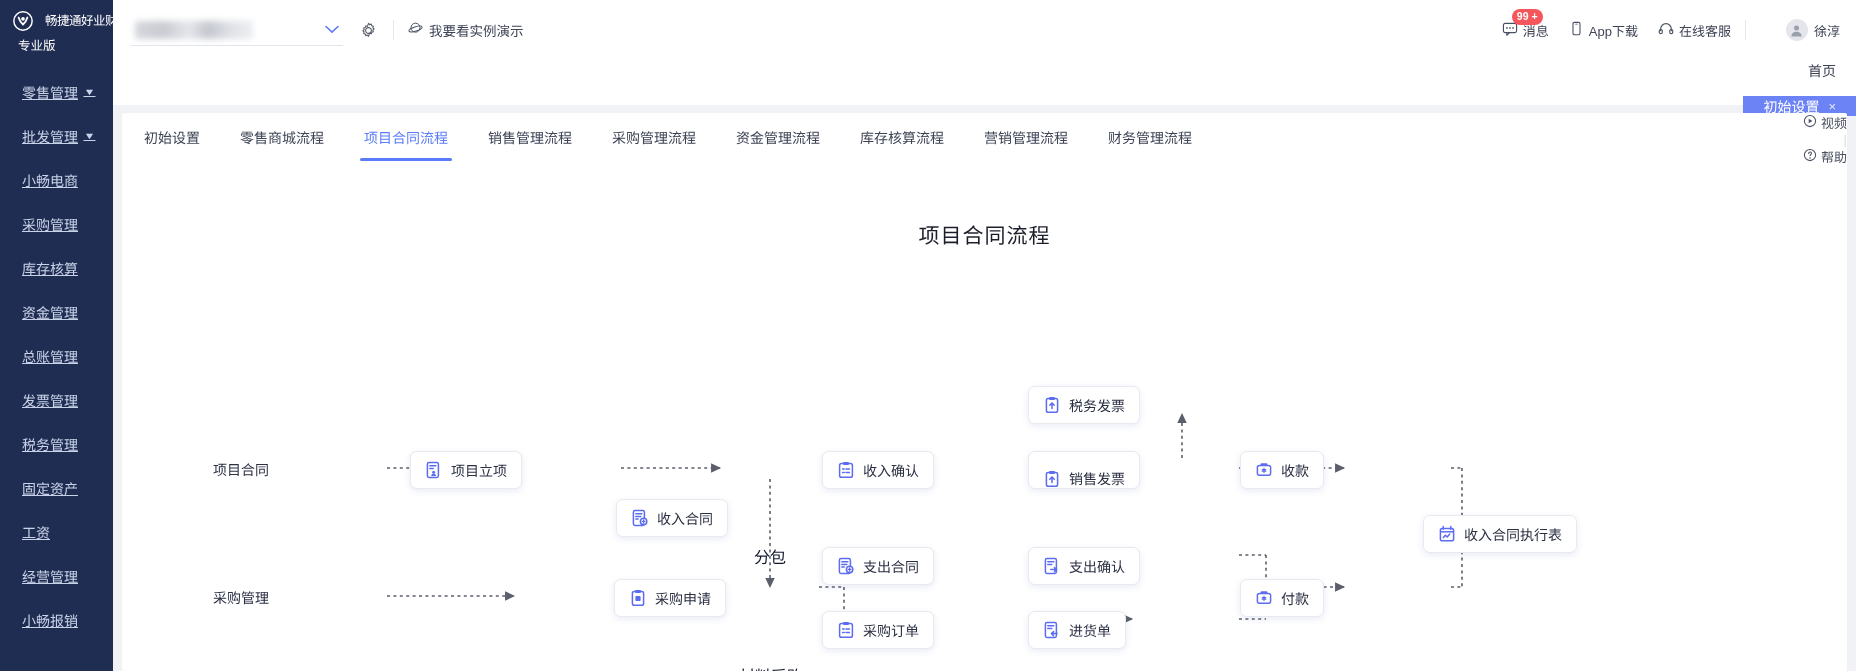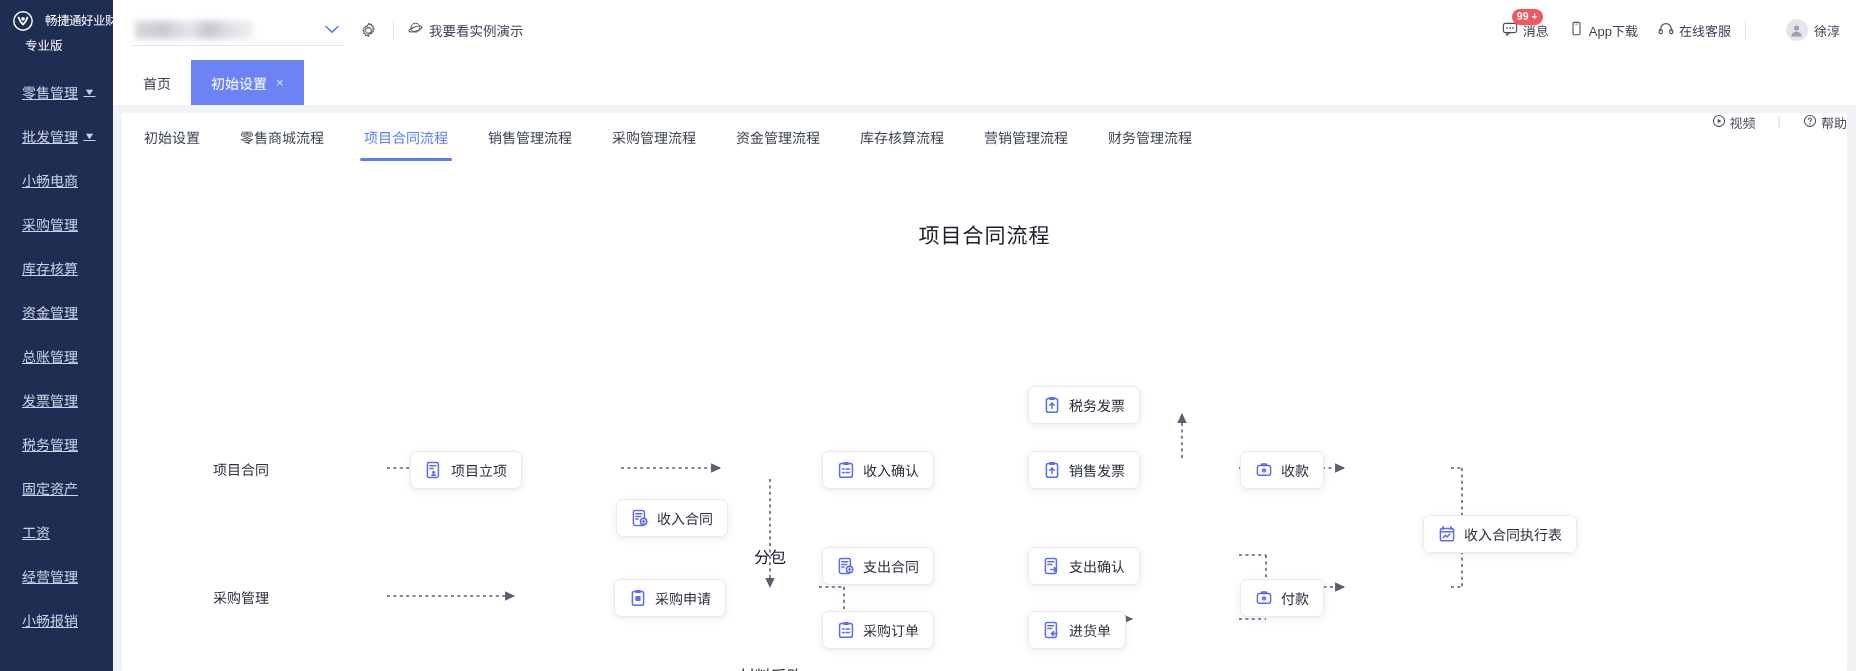--- a/index.html
+++ b/index.html
@@ -26,7 +26,7 @@
     color: #ffffff; font-size: 12.5px; letter-spacing: -0.5px; white-space: nowrap;
   }
   .logo-sub {
-    color: #ffffff; font-size: 12.5px; margin-top: 3px; margin-left: 13px;
+    color: #ffffff; font-size: 12.5px; margin-top: 3px; margin-left: 6px;
   }
   .nav { margin-top: 10px; }
   .nav-item {

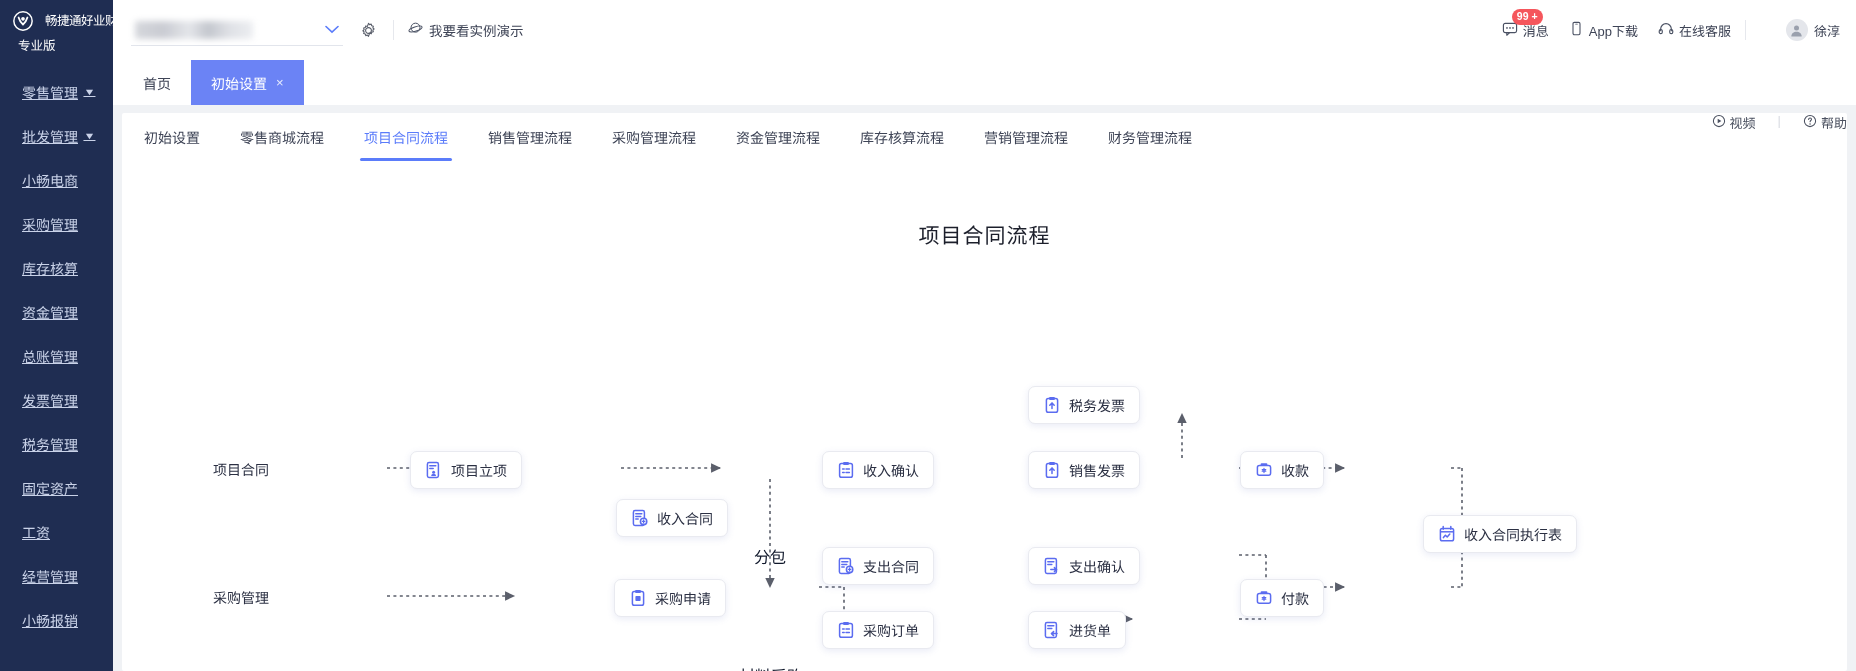--- a/index.html
+++ b/index.html
@@ -95,7 +95,7 @@
   
   .tabstrip {
     height: 45px; background: #ffffff; display: flex; align-items: flex-end;
-    padding-left: 10px; gap: 0; position: relative;
+    padding-left: 10px; gap: 16px; position: relative; flex-direction: column;
   }
   .btab {
     height: 45px; display: flex; align-items: center; justify-content: center;

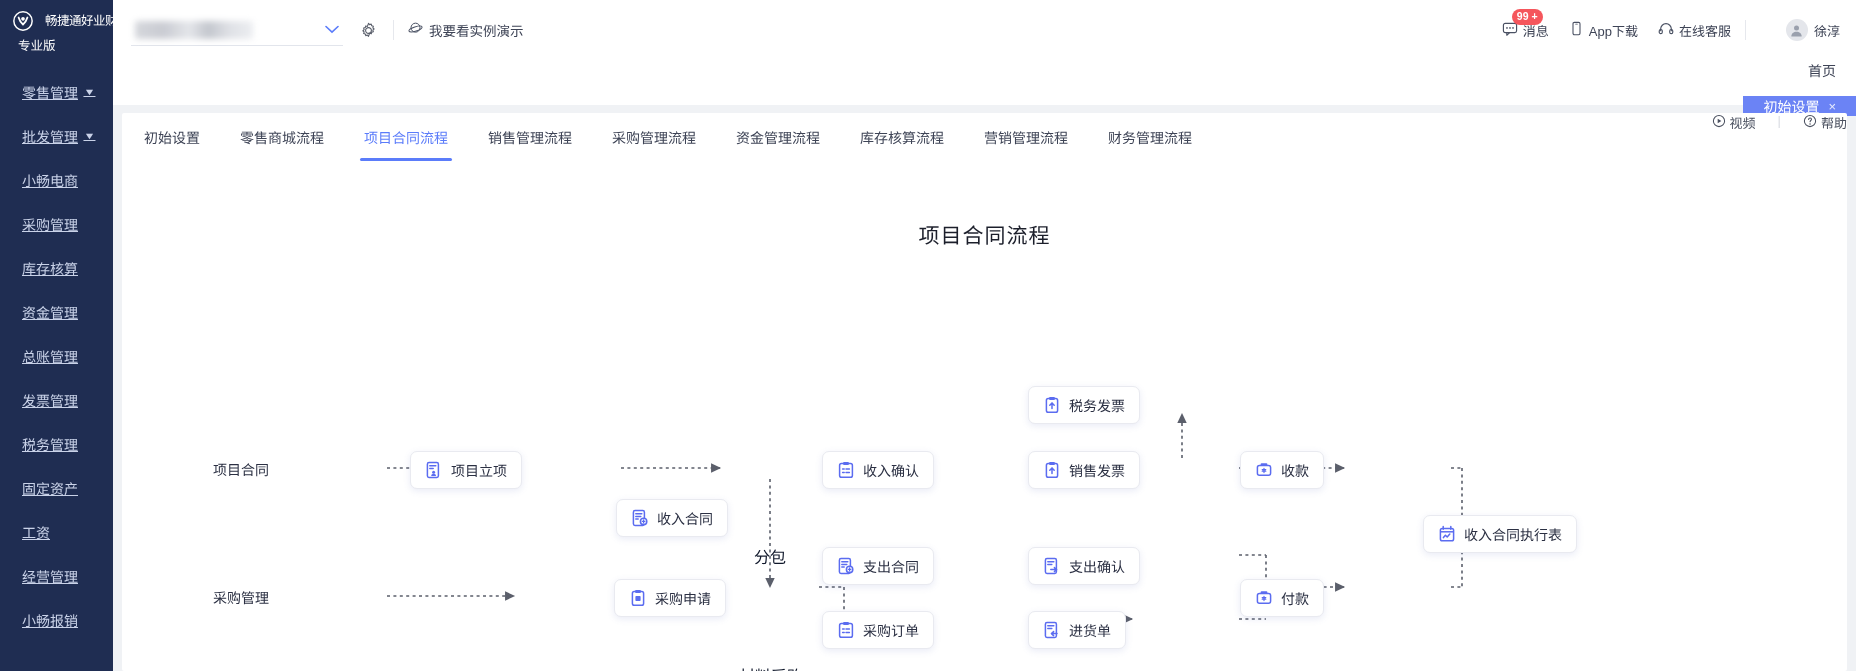--- a/index.html
+++ b/index.html
@@ -131,7 +131,7 @@
   }
   .subtabs-right {
     position: absolute; right: 0px; top: 0; height: 48px; display: flex;
-    align-items: flex-start; font-size: 13px; color: #4b5160; gap: 22px;
+    align-items: flex-end; font-size: 13px; color: #4b5160; gap: 0; flex-direction: column;
   }
   .srl { display: flex; align-items: center; gap: 4px; cursor: pointer; white-space: nowrap; }
   .srl-div { color: #d8dbe2; }

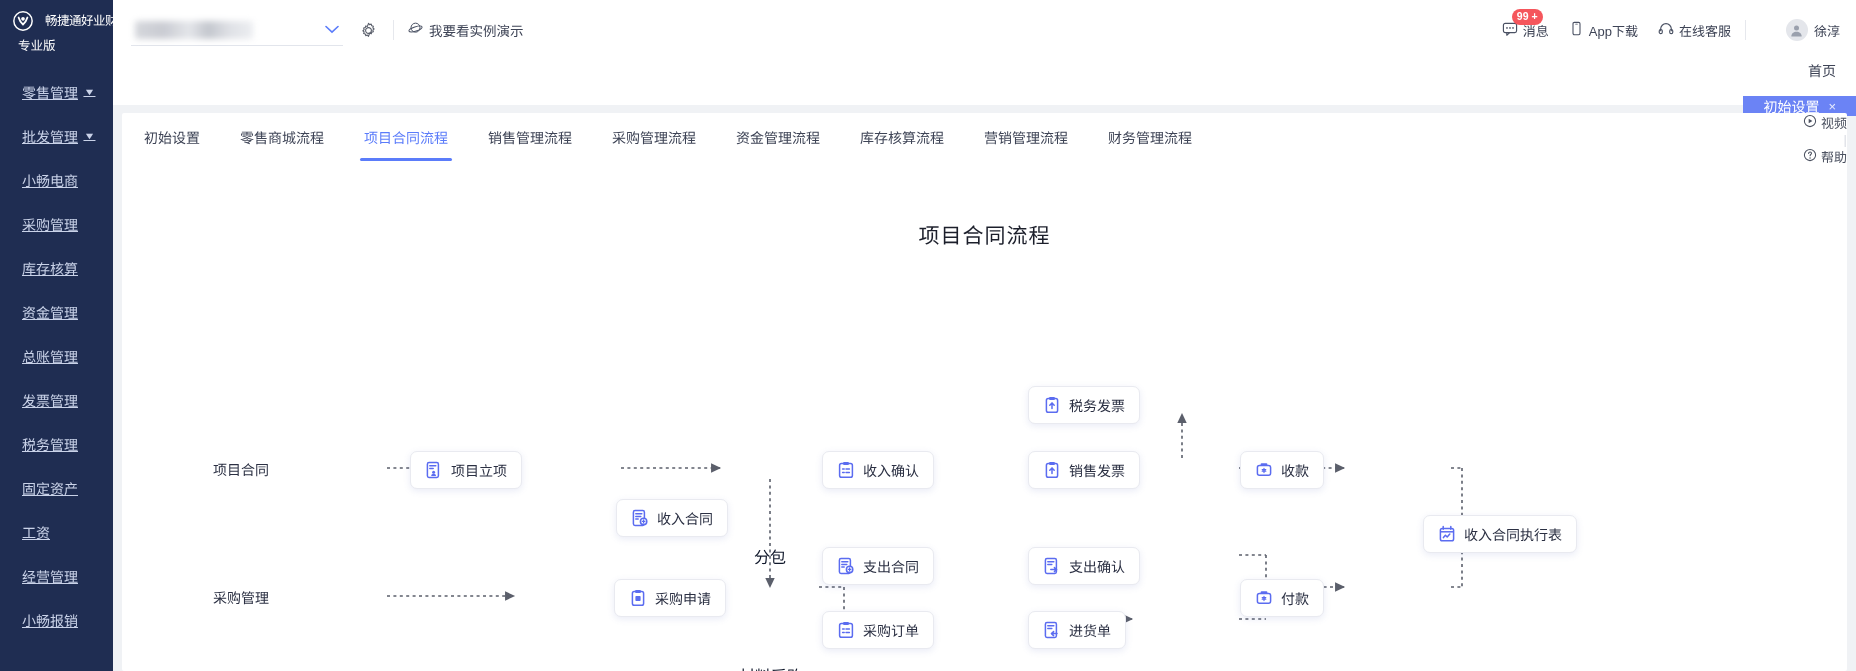--- a/index.html
+++ b/index.html
@@ -425,7 +425,7 @@
                 </span>
                 <span>收入确认</span>
               </div>
-              <div class="node" style="left: 906px; top: 290px;">
+              <div class="node" style="left: 906px; top: 290px; align-items: flex-end;">
                 <span style="display: flex;">
                   <svg class="nicon" viewBox="0 0 18 18">
                     <rect x="3.4" y="2.6" width="11.2" height="13.6" rx="1.8" fill="none" stroke="#5b6cf0" stroke-width="1.5"></rect>

